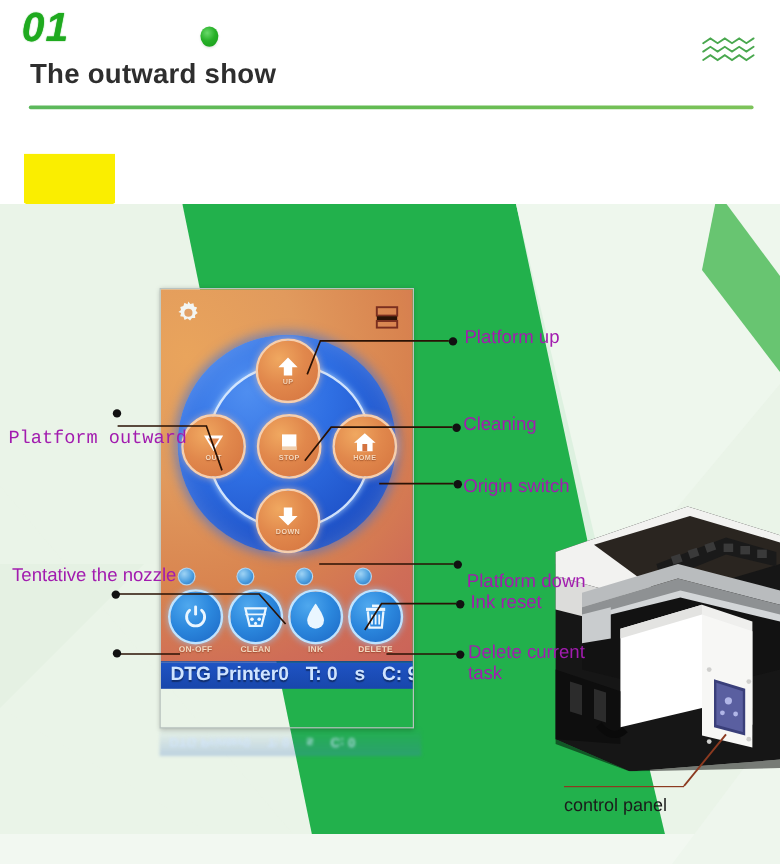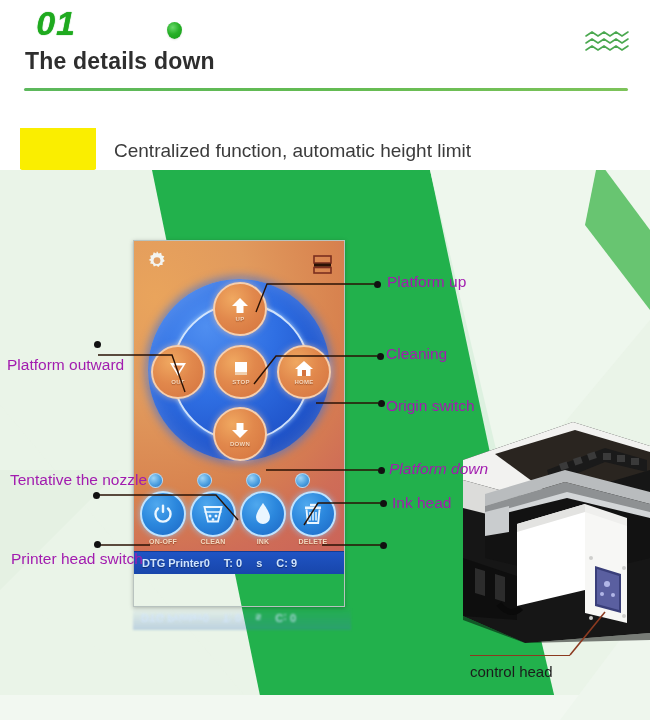--- a/index.html
+++ b/index.html
@@ -74,7 +74,7 @@
     left: 0;
     top: 4px;
     width: 76px;
-    text-align: right;
+    text-align: center;
     font-size: 34px;
     font-weight: bold;
     font-style: italic;

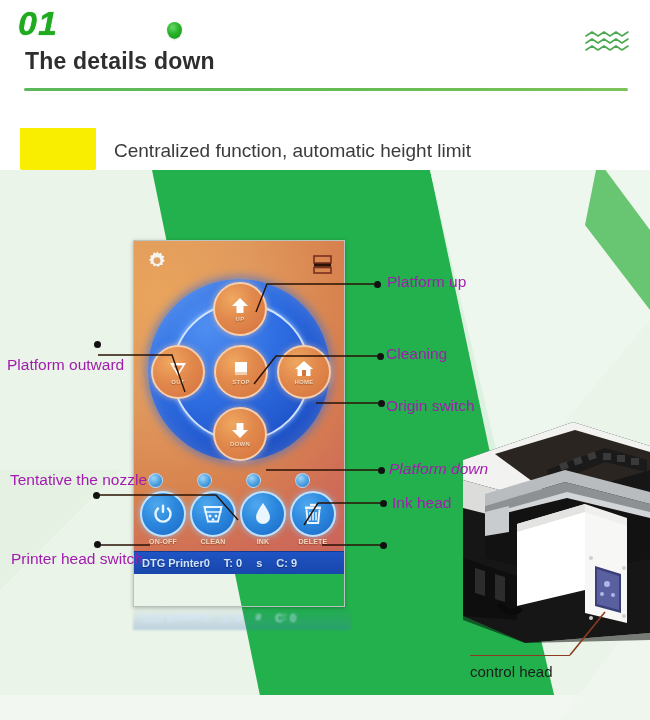--- a/index.html
+++ b/index.html
@@ -345,7 +345,7 @@
     </g>
   </svg>
 
-  <div class="page-title">The details down</div>
+  <div class="page-title">The outward show</div>
   <div class="title-rule"></div>
 
   <div class="badge"></div>

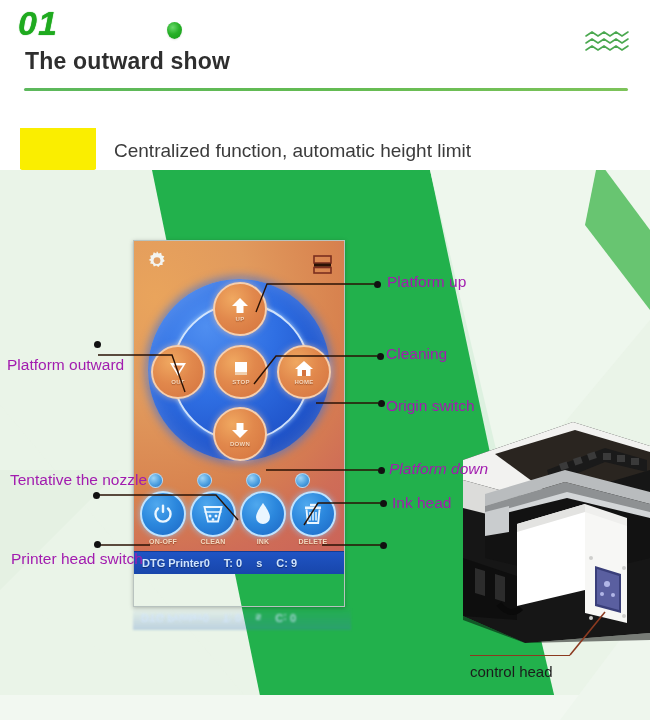--- a/index.html
+++ b/index.html
@@ -350,7 +350,6 @@
 
   <div class="badge"></div>
   <div class="badge-num">01</div>
-  <div class="section-title">Centralized function, automatic height limit</div>
 
   <div class="bg-art">
     <svg width="650" height="550" viewBox="0 0 650 550">

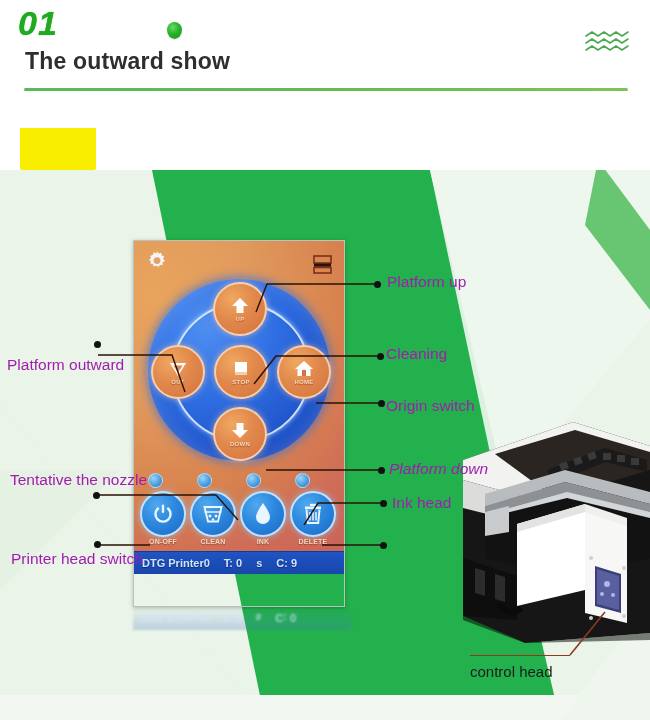--- a/index.html
+++ b/index.html
@@ -603,7 +603,7 @@
   <div class="dot" style="left:380px; top:542px;"></div>
 
   <div class="dot" style="left:94px; top:341px;"></div>
-  <div class="callout" style="left:7px; top:356px;">Platform outward</div>
+  <div class="callout" style="left:7px; top:356px;font-family:Liberation Mono, monospace;">Platform outward</div>
 
   <div class="dot" style="left:93px; top:492px;"></div>
   <div class="callout" style="left:10px; top:471px;">Tentative the nozzle</div>

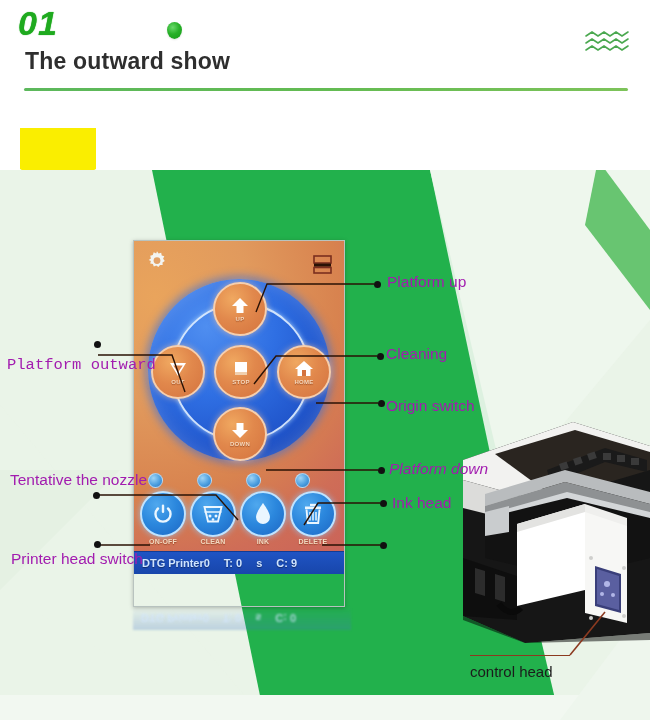--- a/index.html
+++ b/index.html
@@ -595,7 +595,7 @@
   <div class="callout" style="left:386px; top:397px;text-align:right;">Origin switch</div>
 
   <div class="dot" style="left:378px; top:467px;"></div>
-  <div class="callout" style="left:389px; top:460px;font-style:italic;">Platform down</div>
+  <div class="callout" style="left:389px; top:476px;">Platform down</div>
 
   <div class="dot" style="left:380px; top:500px;"></div>
   <div class="callout" style="left:392px; top:494px;">Ink head</div>

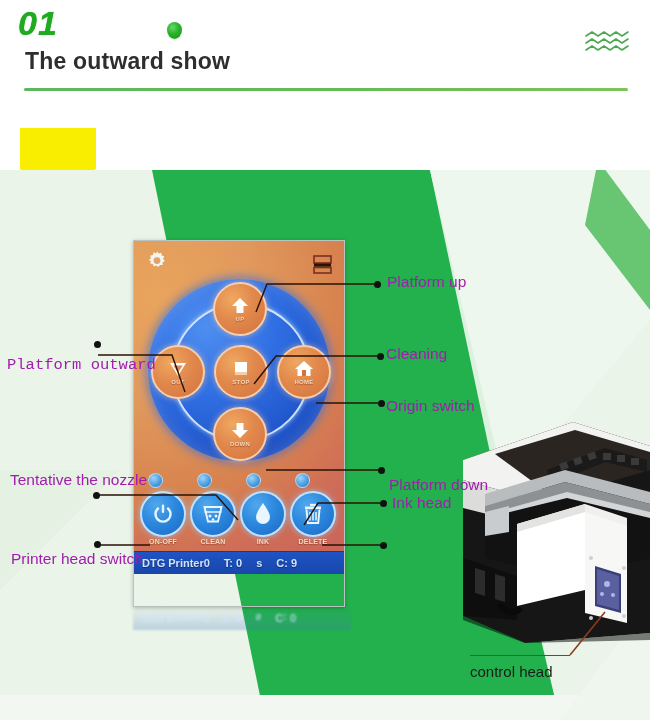--- a/index.html
+++ b/index.html
@@ -598,7 +598,7 @@
   <div class="callout" style="left:389px; top:476px;">Platform down</div>
 
   <div class="dot" style="left:380px; top:500px;"></div>
-  <div class="callout" style="left:392px; top:494px;">Ink head</div>
+  <div class="callout" style="left:392px; top:494px;">Ink reset</div>
 
   <div class="dot" style="left:380px; top:542px;"></div>
 

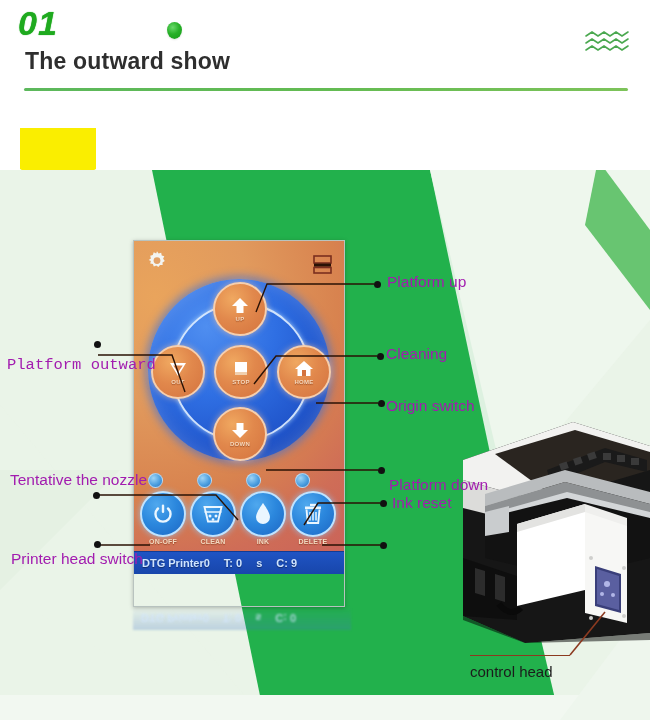--- a/index.html
+++ b/index.html
@@ -601,6 +601,7 @@
   <div class="callout" style="left:392px; top:494px;">Ink reset</div>
 
   <div class="dot" style="left:380px; top:542px;"></div>
+  <div class="callout wrap" style="left:390px; top:535px;">Delete current task</div>
 
   <div class="dot" style="left:94px; top:341px;"></div>
   <div class="callout" style="left:7px; top:356px;font-family:Liberation Mono, monospace;">Platform outward</div>

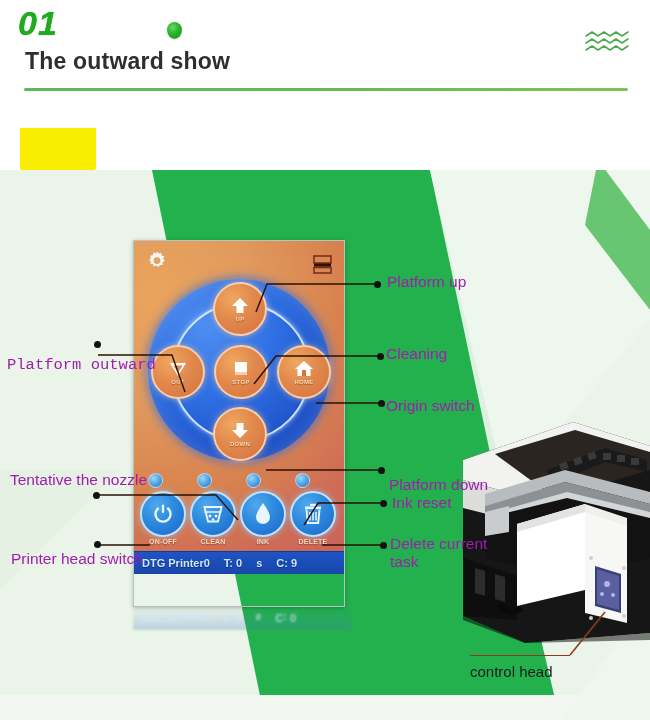--- a/index.html
+++ b/index.html
@@ -610,7 +610,6 @@
   <div class="callout" style="left:10px; top:471px;">Tentative the nozzle</div>
 
   <div class="dot" style="left:94px; top:541px;"></div>
-  <div class="callout" style="left:11px; top:550px;">Printer head switch</div>
 
 </div>
 

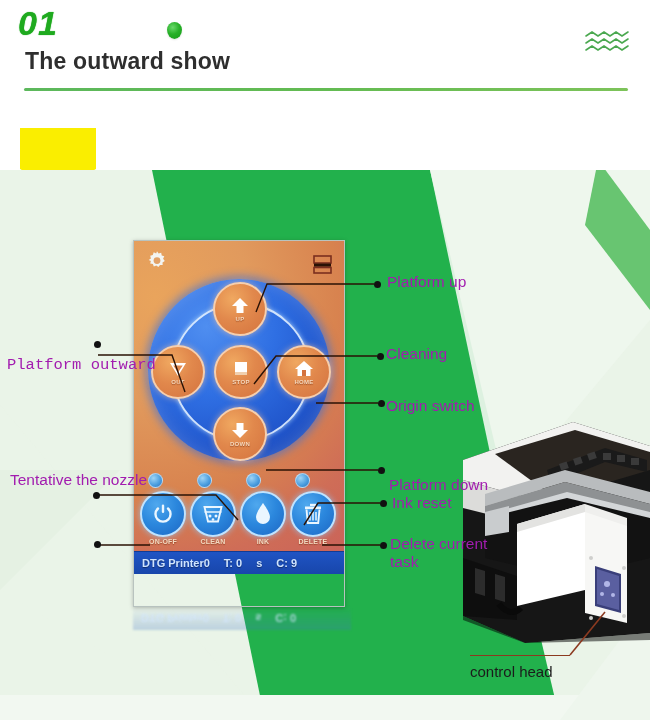--- a/index.html
+++ b/index.html
@@ -257,7 +257,7 @@
   }
   .dev-status span {
     color: #cfe4ff;
-    font-size: 11px;
+    font-size: 16px;
     font-weight: bold;
     text-shadow: 0 1px 1px rgba(0,0,0,0.4);
     white-space: nowrap;

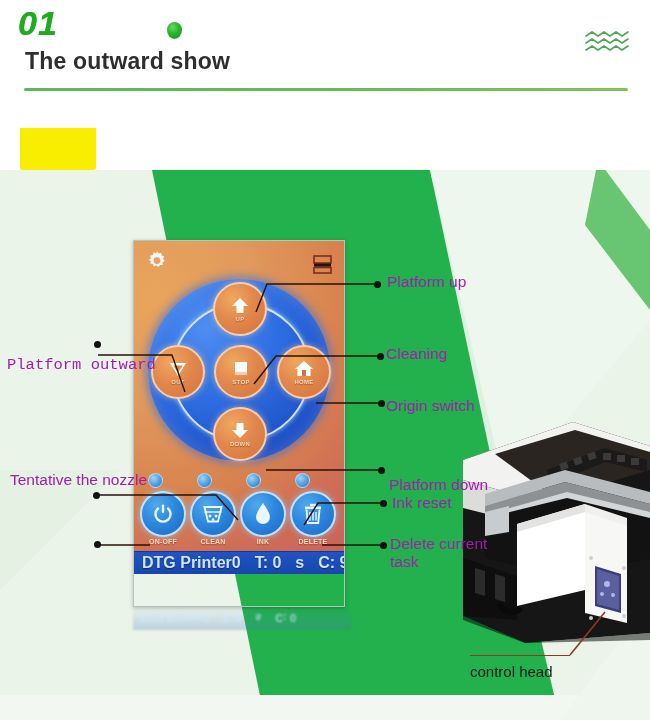--- a/index.html
+++ b/index.html
@@ -565,7 +565,7 @@
   </div>
 
   <div class="cp-line"></div>
-  <div class="cp-label">control head</div>
+  <div class="cp-label">control panel</div>
 
   <svg class="lead-svg" viewBox="0 0 650 720">
     <g stroke="#2a1205" stroke-width="1.4" fill="none">

